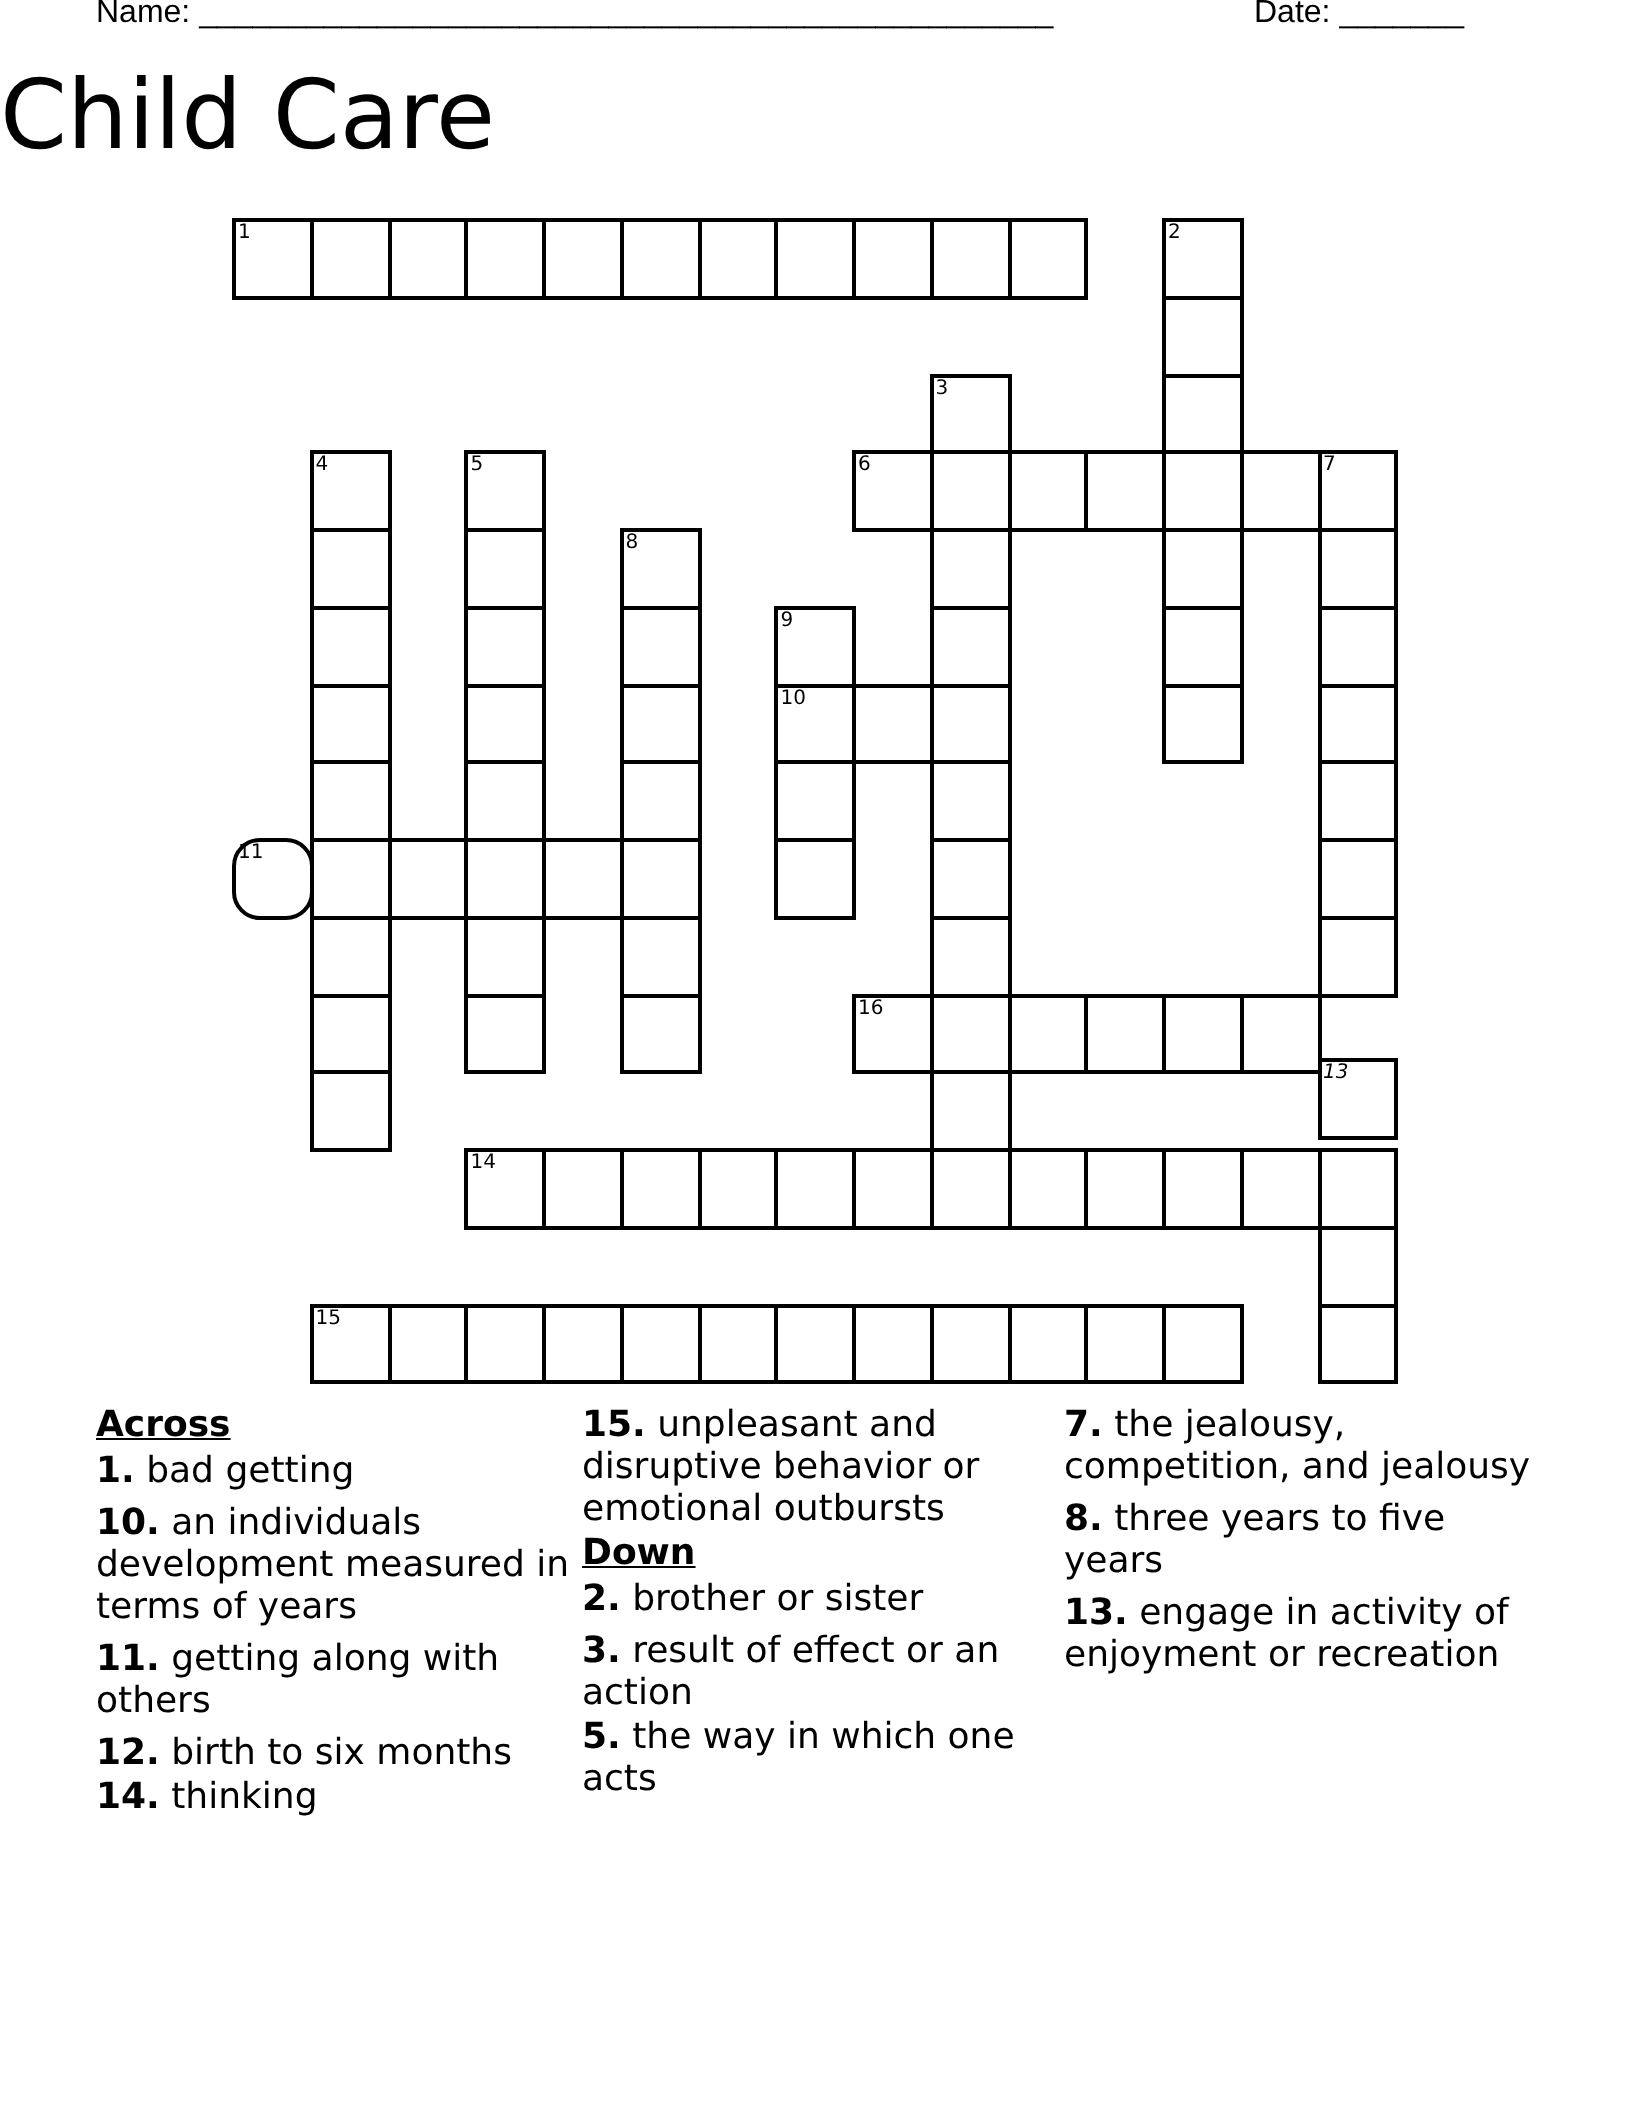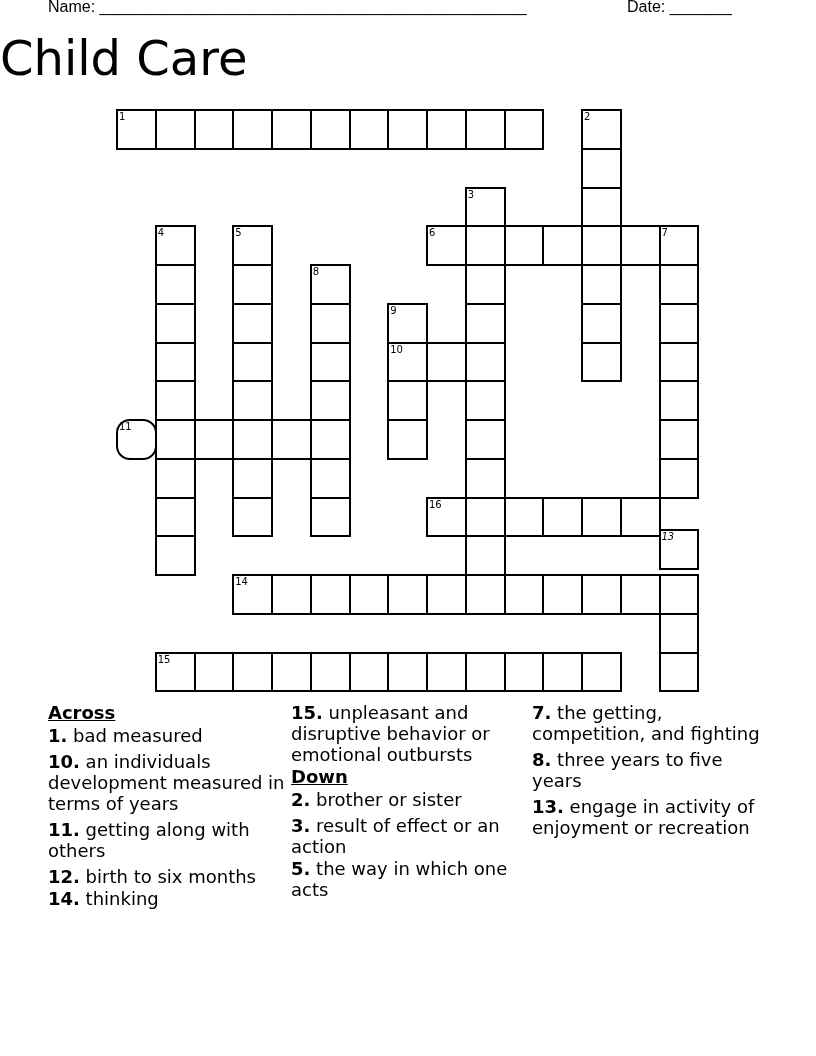--- a/index.html
+++ b/index.html
@@ -179,7 +179,7 @@
 </div>
 
 <div class="clues col3">
-  <div class="clue"><b>7.</b><span> the getting, competition, and fighting</span></div>
+  <div class="clue"><b>7.</b><span> the jealousy, competition, and jealousy</span></div>
   <div class="clue"><b>8.</b><span> three years to five years</span></div>
   <div class="clue"><b>13.</b><span> engage in activity of enjoyment or recreation</span></div>
 </div>

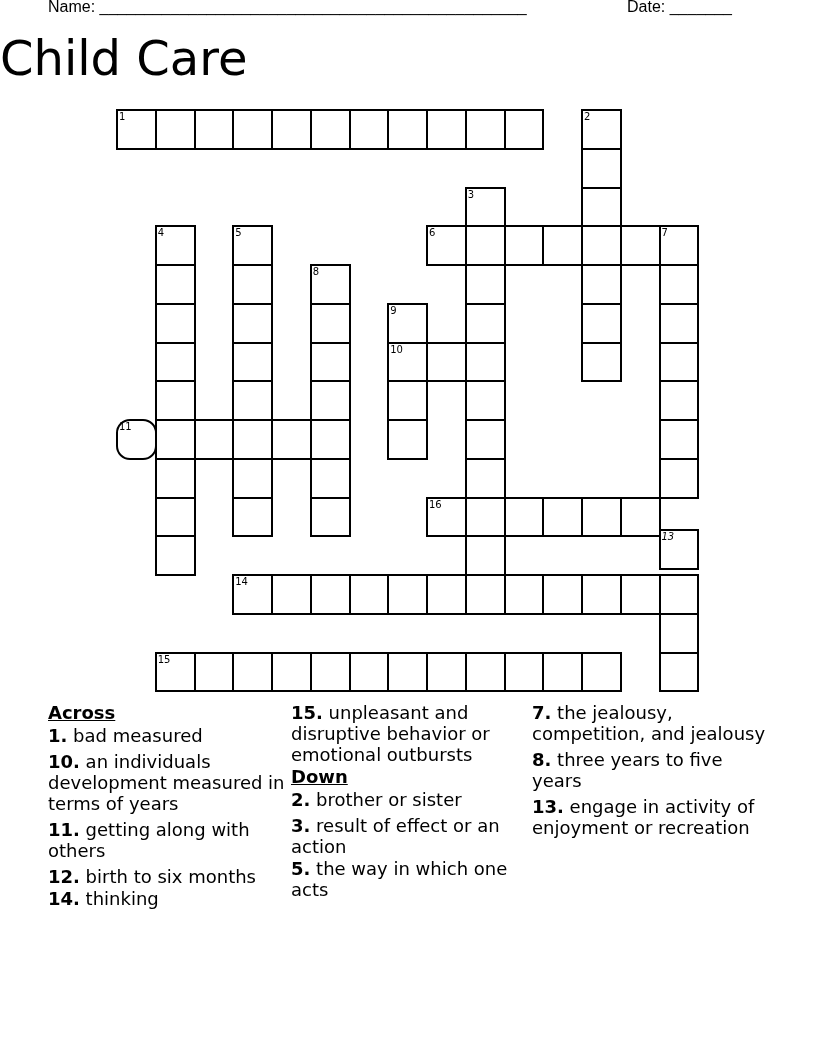--- a/index.html
+++ b/index.html
@@ -163,7 +163,7 @@
 
 <div class="clues col1">
   <div class="head">Across</div>
-  <div class="clue"><b>1.</b><span> bad measured</span></div>
+  <div class="clue"><b>1.</b><span> bad getting</span></div>
   <div class="clue"><b>10.</b><span> an individuals development measured in terms of years</span></div>
   <div class="clue"><b>11.</b><span> getting along with others</span></div>
   <div class="clue" style="margin-bottom:1px"><b>12.</b><span> birth to six months</span></div>

